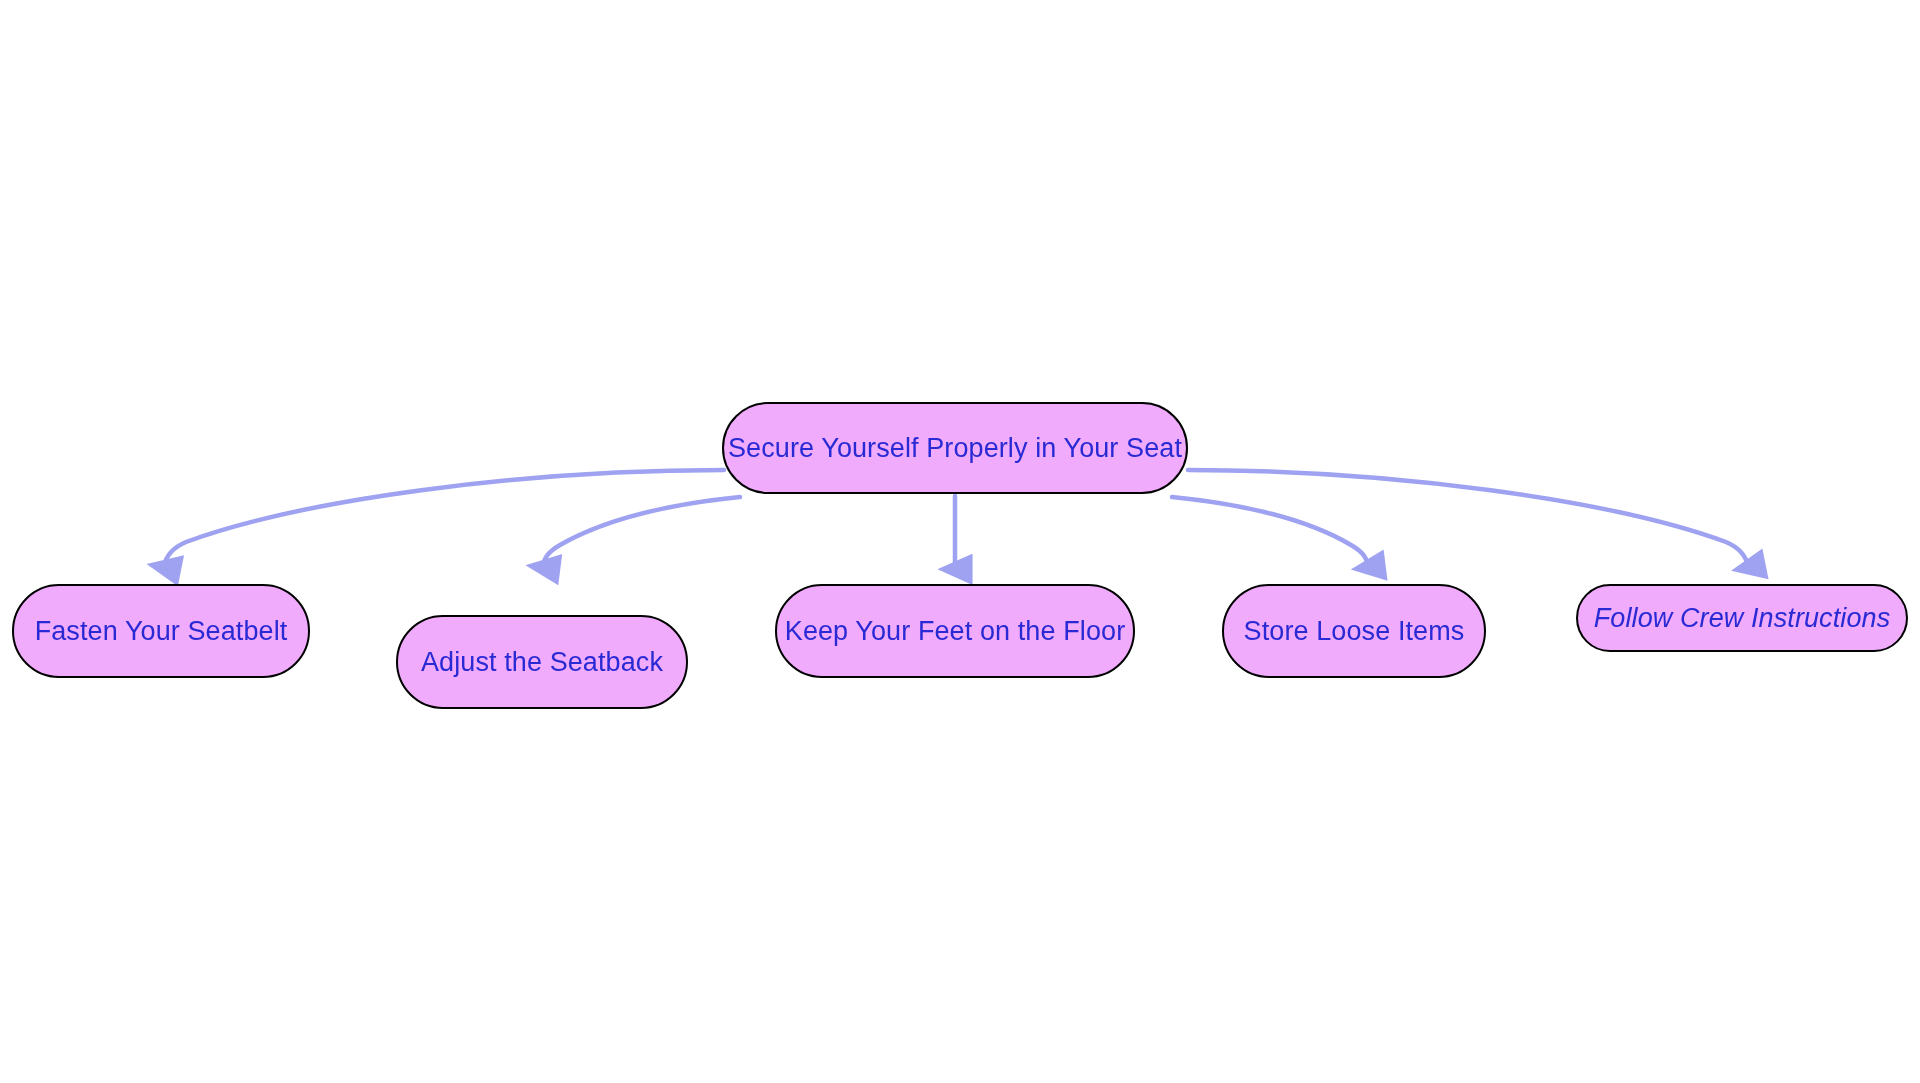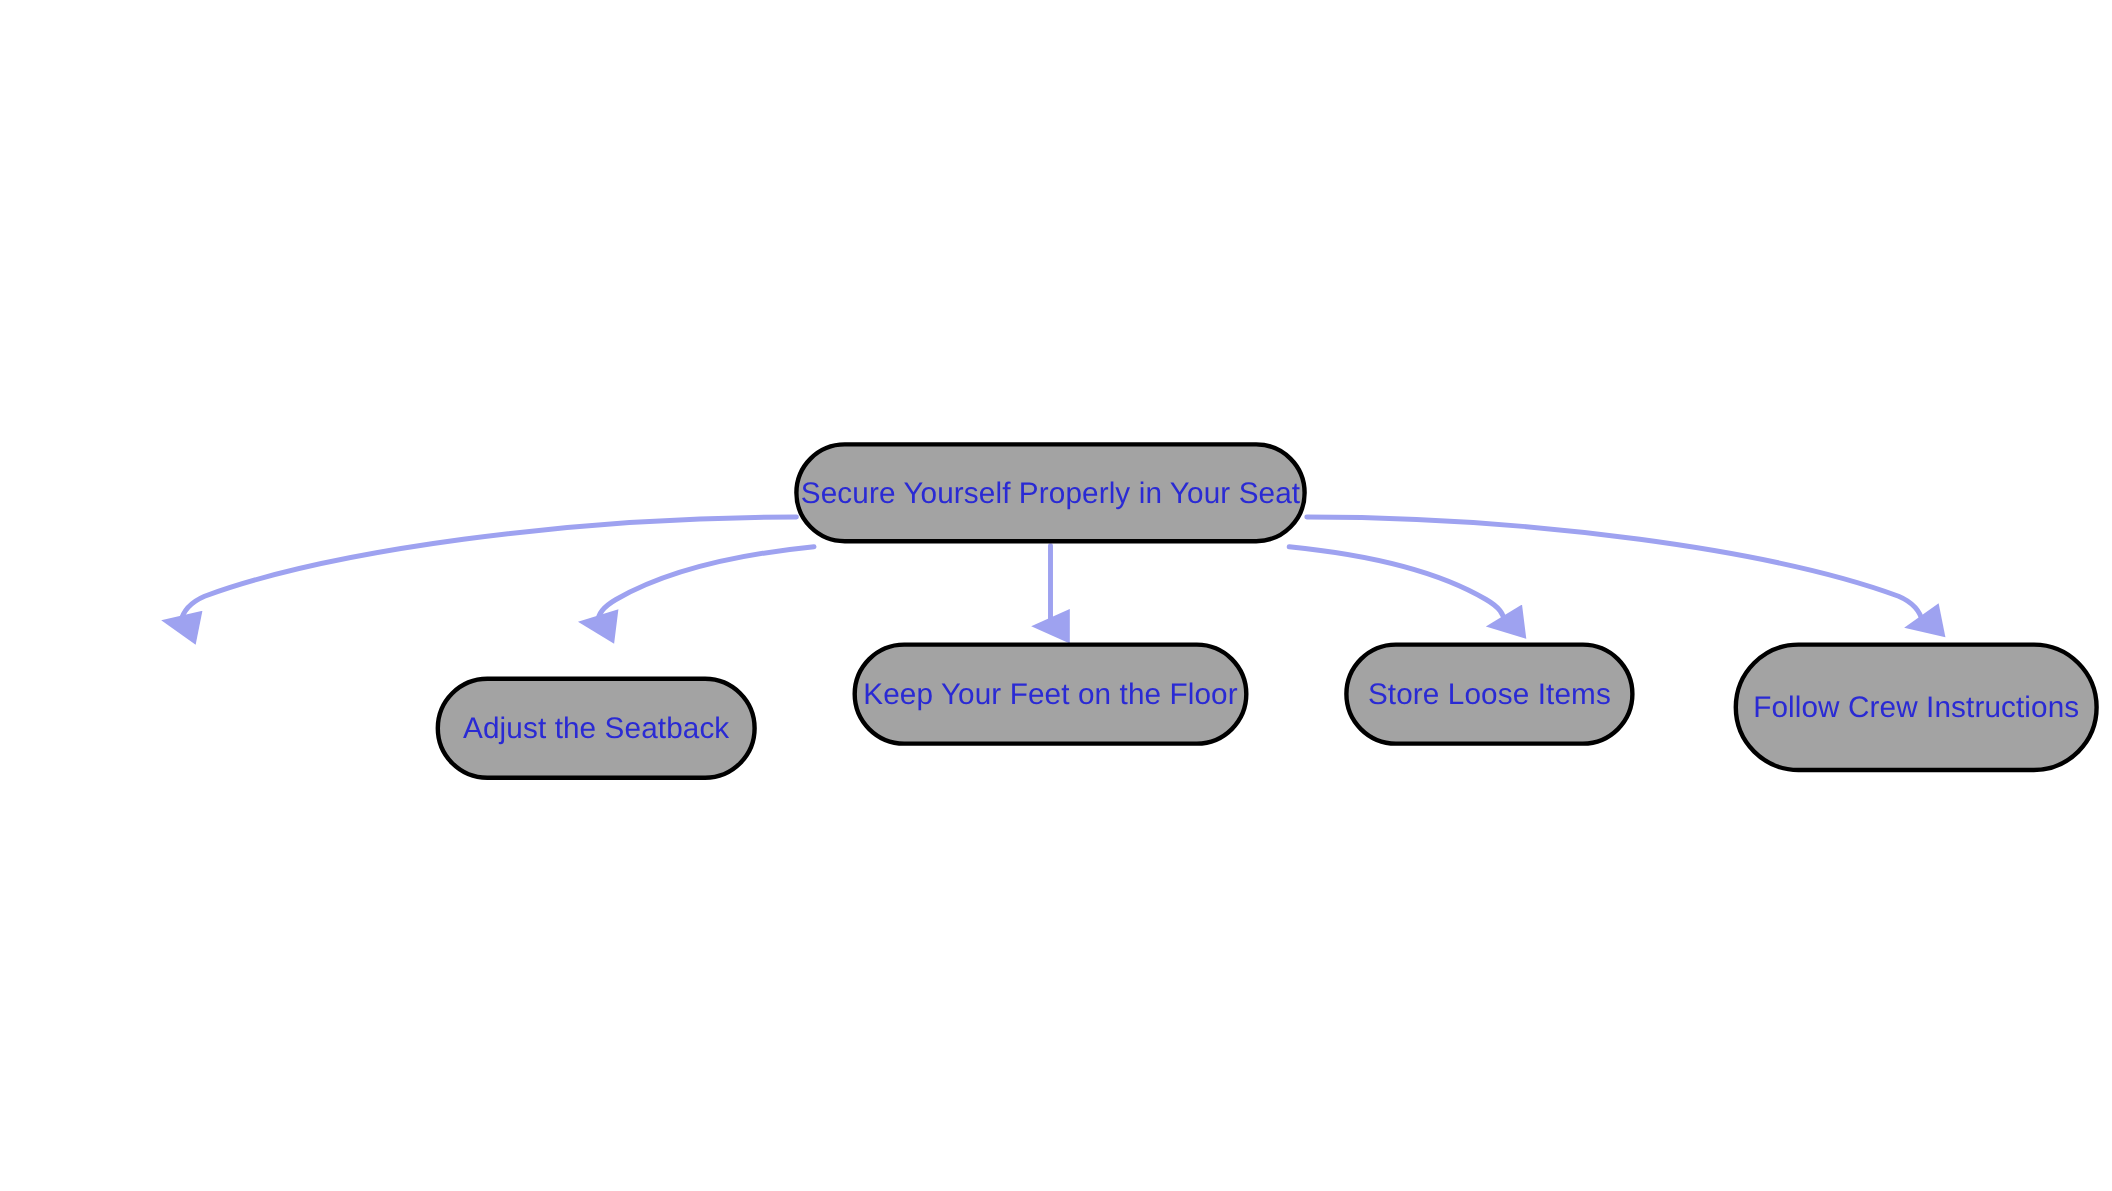--- a/index.html
+++ b/index.html
@@ -34,8 +34,8 @@
     display: flex;
     align-items: center;
     justify-content: center;
-    background: #a3a3a3;
-    border: 4px solid #000000;
+    background: #f0abfc;
+    border: 2px solid #000000;
     border-radius: 999px;
     color: #2a2ad4;
     white-space: nowrap;

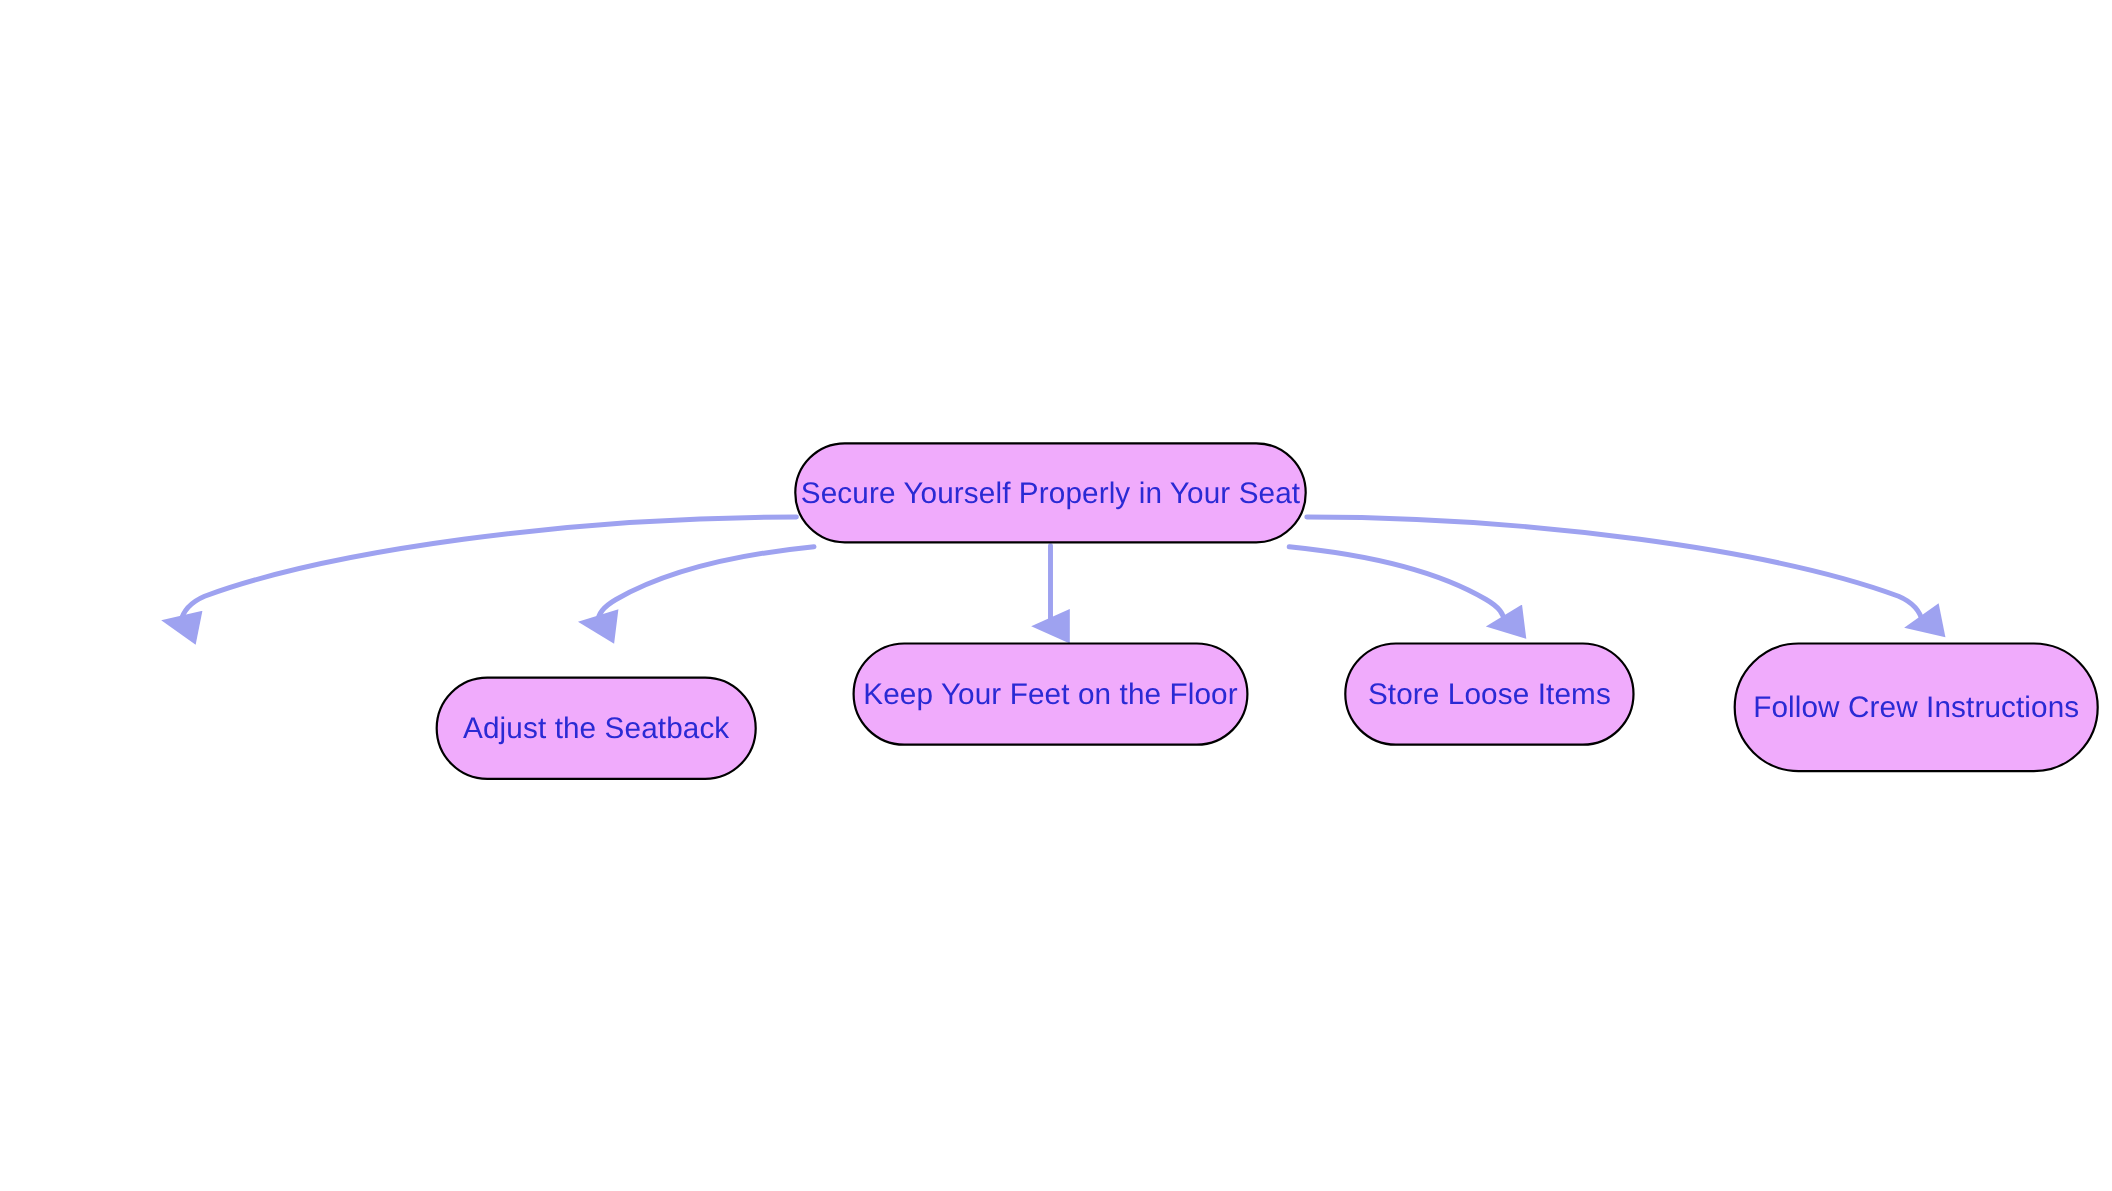--- a/index.html
+++ b/index.html
@@ -112,6 +112,9 @@
     <span class="node-label">Secure Yourself Properly in Your Seat</span>
   </div>
 
+  <div class="flow-node" id="node-child-0">
+    <span class="node-label">Fasten Your Seatbelt</span>
+  </div>
 
   <div class="flow-node" id="node-child-1">
     <span class="node-label">Adjust the Seatback</span>

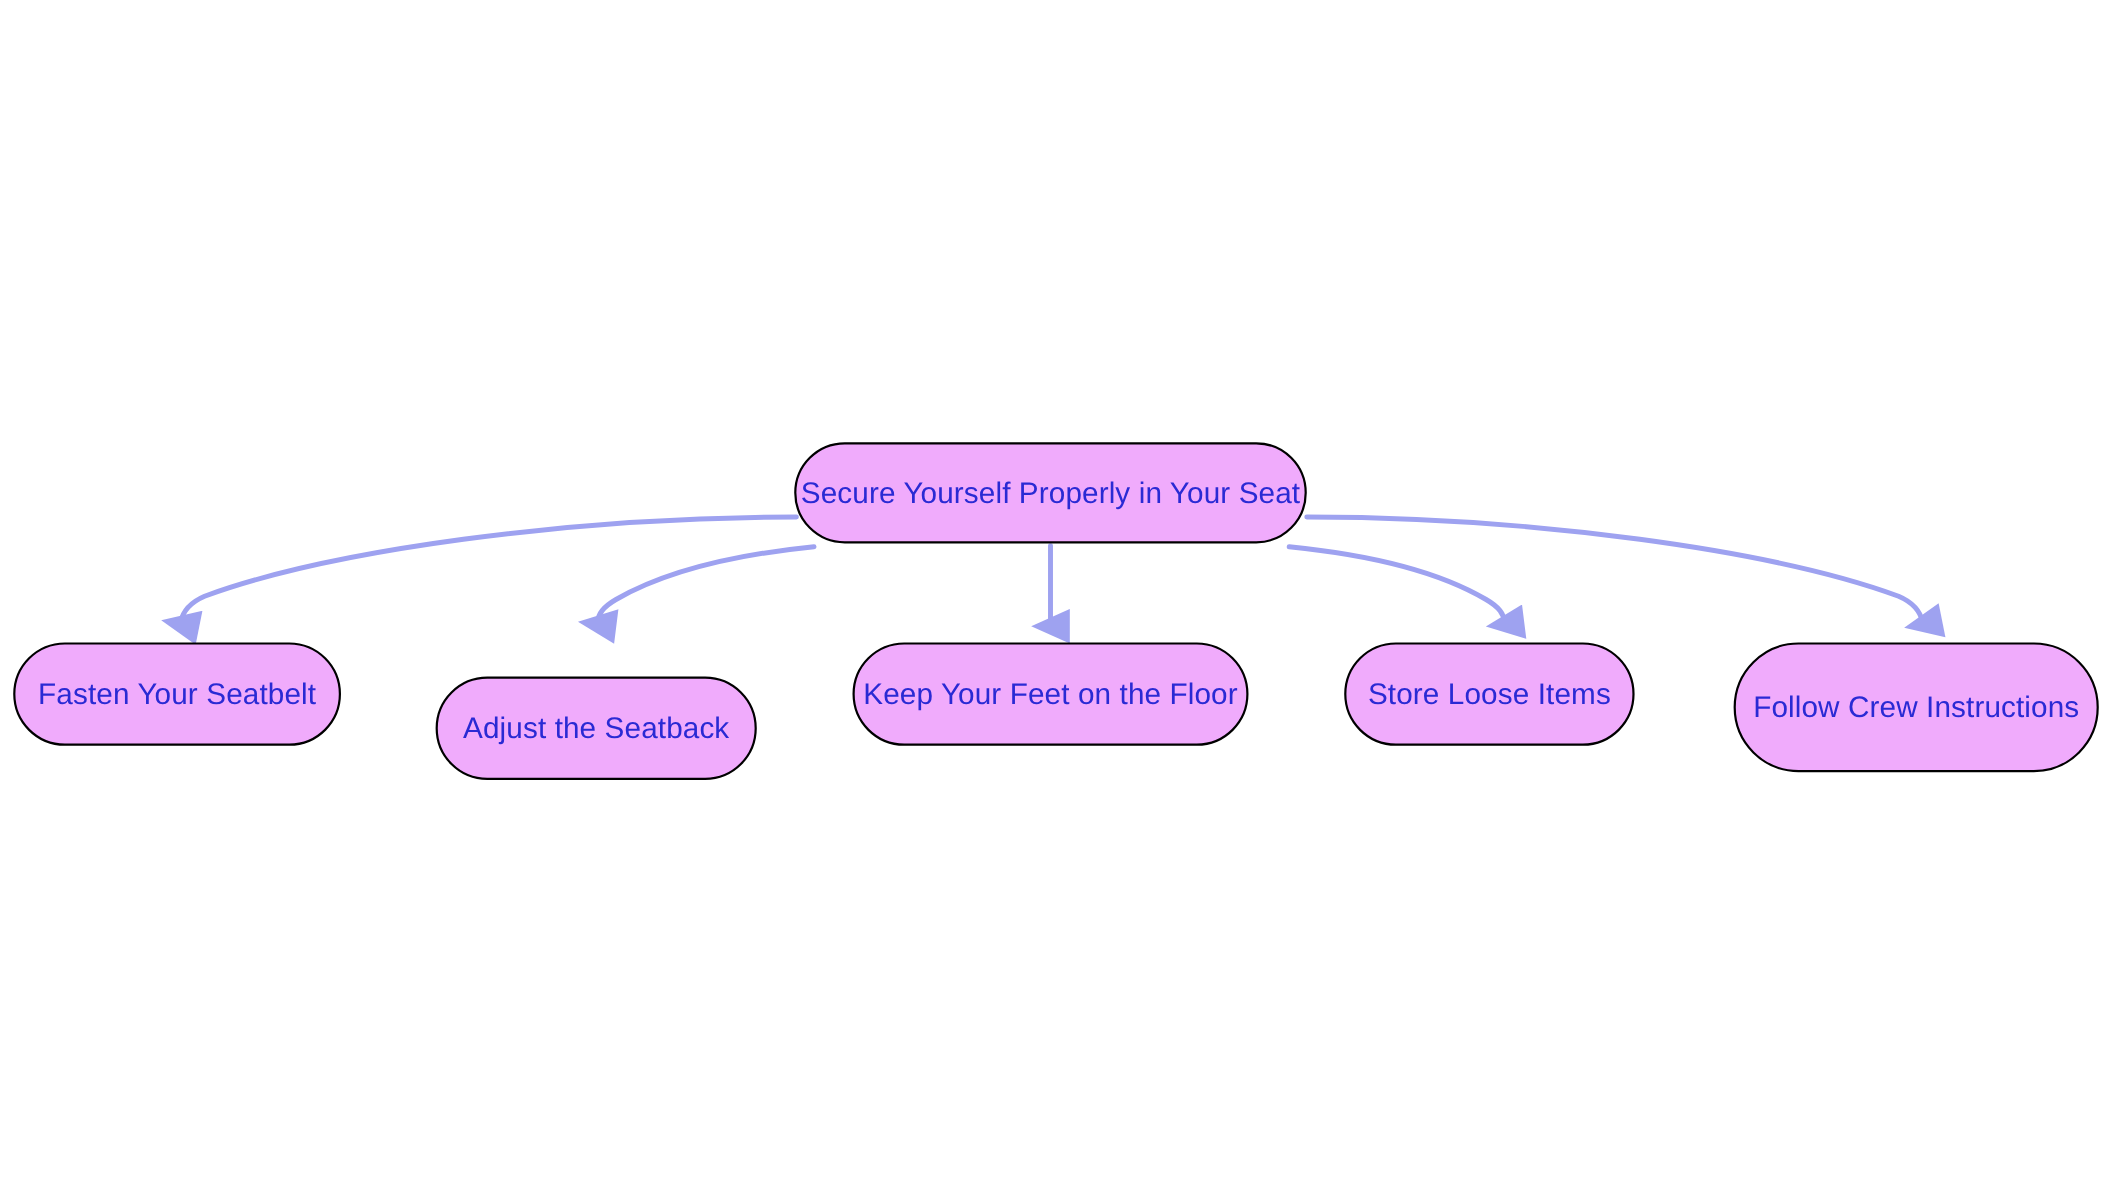--- a/index.html
+++ b/index.html
@@ -82,7 +82,8 @@
     left: 1576px;
     top: 584px;
     width: 332px;
-    height: 118px;
+    height: 68px;
+    font-style: italic;
   }
 </style>
 </head>

